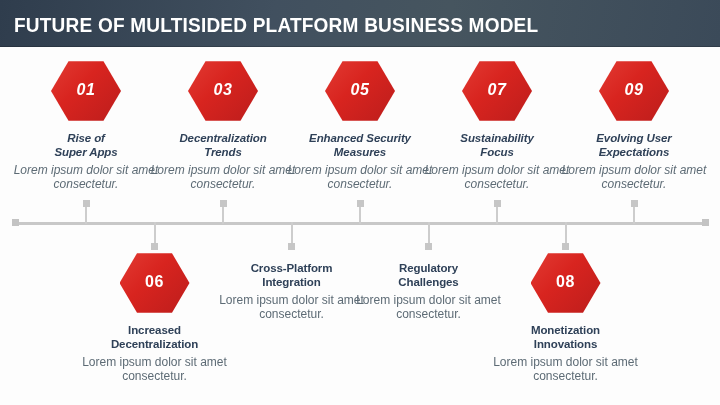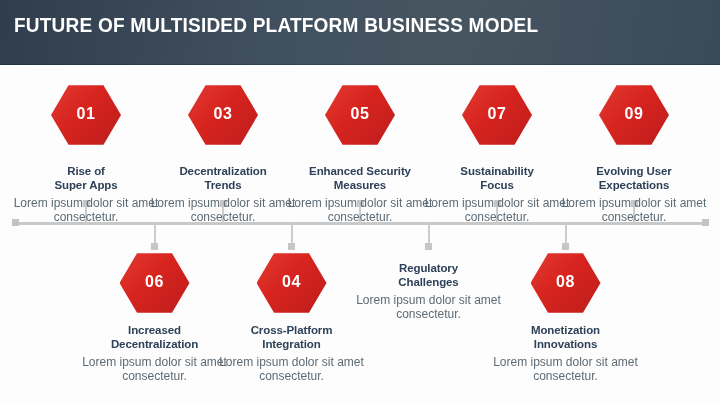--- a/index.html
+++ b/index.html
@@ -27,7 +27,7 @@
     left: 0;
     top: 0;
     width: 720px;
-    height: 65px;
+    height: 47px;
     background: linear-gradient(100deg, #2f3d4d 0%, #41505f 38%, #46555f 62%, #3b4a59 100%);
   }
   .header-bar::after {

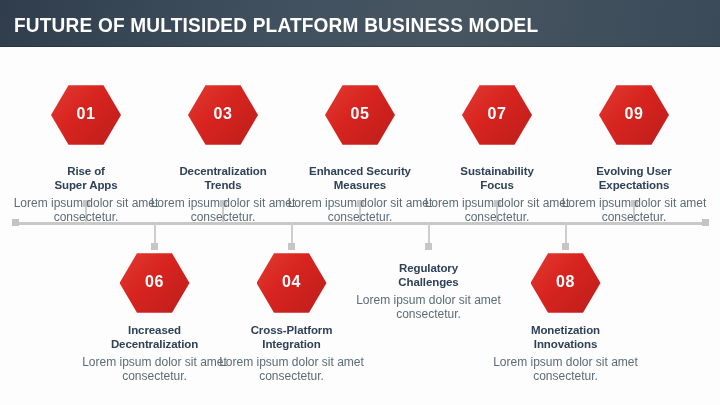--- a/index.html
+++ b/index.html
@@ -92,7 +92,7 @@
     width: 152px;
     text-align: center;
   }
-  .col-top    { top: 84px; }
+  .col-top    { top: 60px; font-style: italic; }
   .col-bottom { top: 252px; }
 
   .hex-wrap {

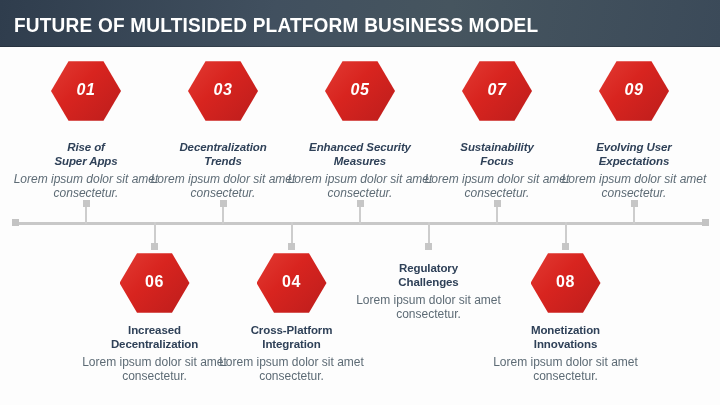--- a/index.html
+++ b/index.html
@@ -121,7 +121,7 @@
   }
 
   .col-title {
-    margin-top: 18px;
+    margin-top: 9px;
     color: #2f4158;
     font-size: 11.5px;
     font-weight: bold;

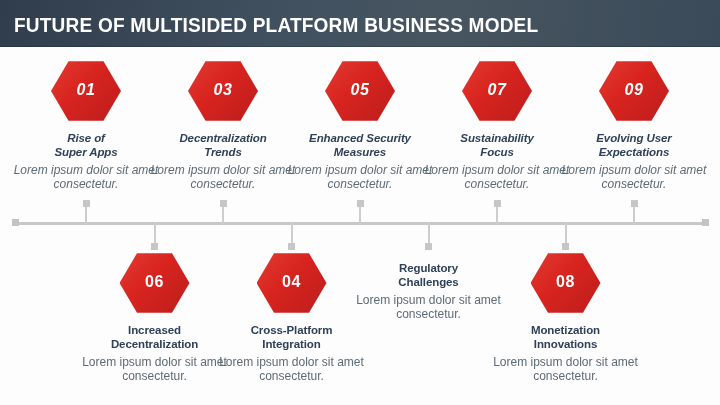--- a/index.html
+++ b/index.html
@@ -200,11 +200,6 @@
         <div class="col-desc">Lorem ipsum dolor sit amet consectetur.</div>
       </div>
       <div class="col col-bottom" style="left: 215.5px;">
-        <div class="hex-wrap">
-          <div class="hex">
-            <span class="hex-num">04</span>
-          </div>
-        </div>
         <div class="col-title"><span>Cross-Platform</span><br><span>Integration</span></div>
         <div class="col-desc">Lorem ipsum dolor sit amet consectetur.</div>
       </div>

